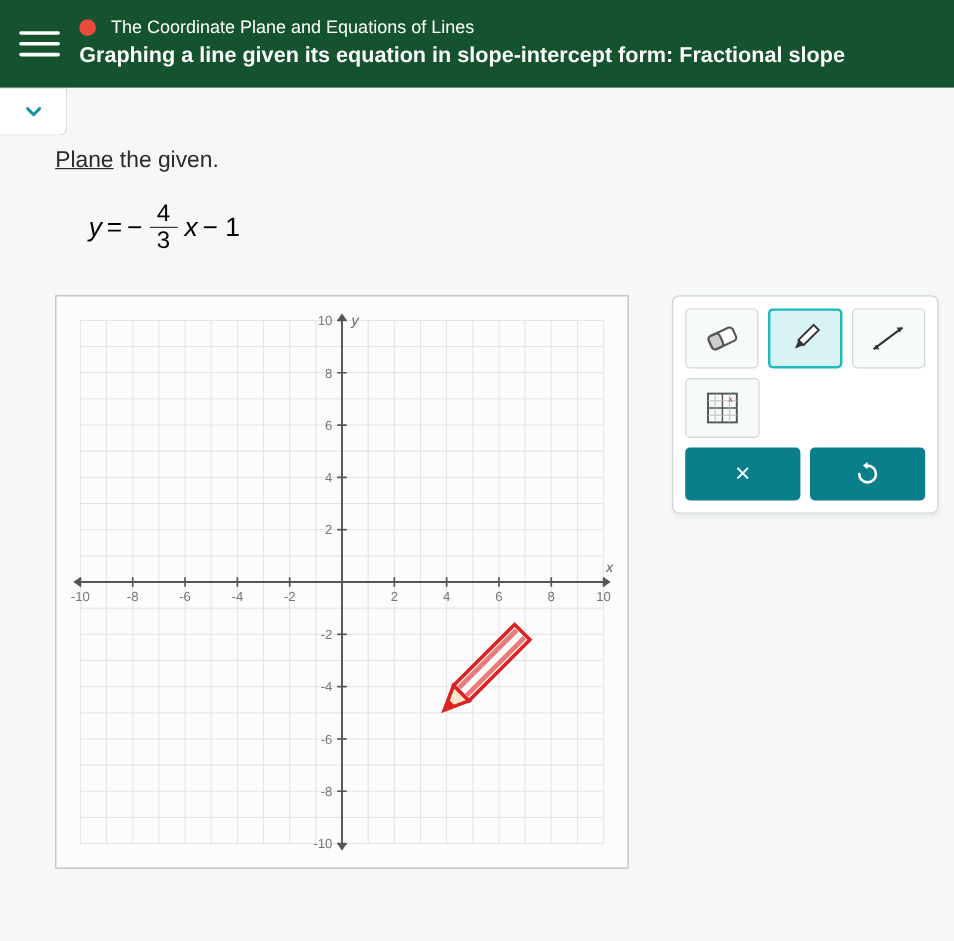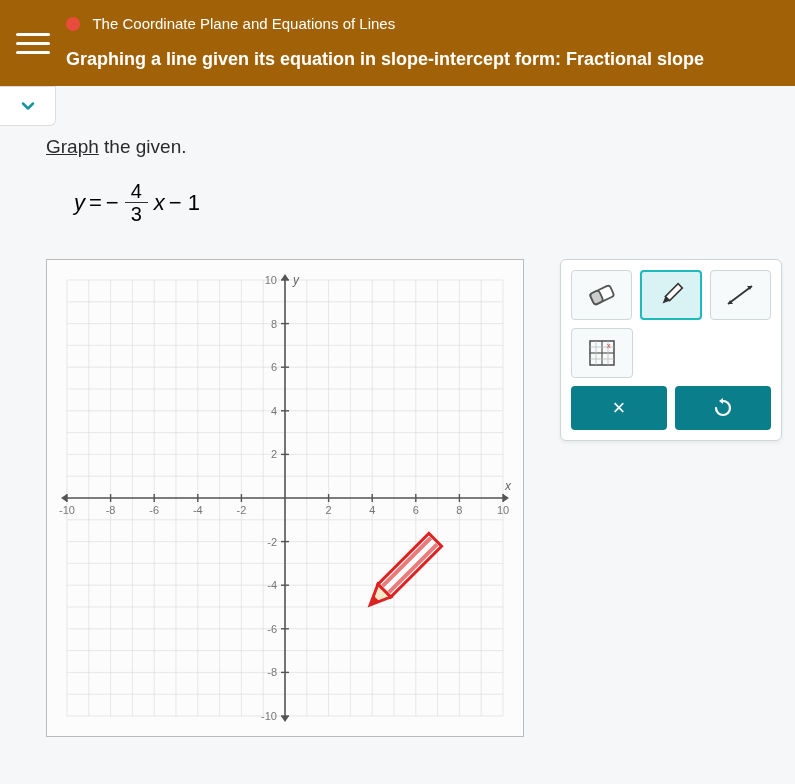--- a/index.html
+++ b/index.html
@@ -11,7 +11,7 @@
   overflow: hidden;
 }
 .header {
-  background: #a16207;
+  background: #14532d;
   color: #fff;
   padding: 14px 18px 16px 66px;
   position: relative;

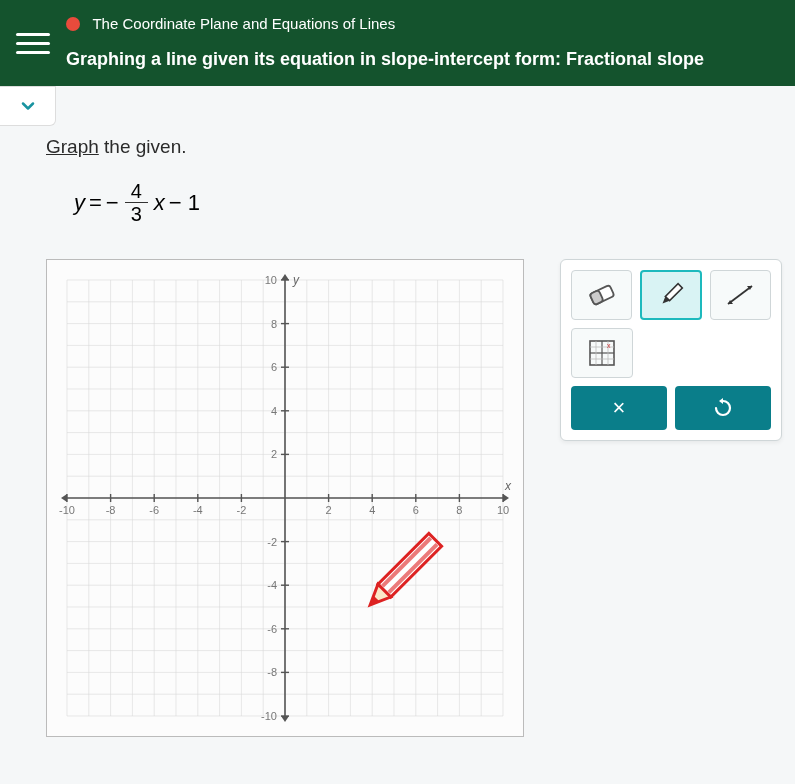--- a/index.html
+++ b/index.html
@@ -51,7 +51,7 @@
 .title {
   font-size: 18px;
   font-weight: bold;
-  margin-top: 17px;
+  margin-top: 4px;
 }
 .tab {
   background: #fff;

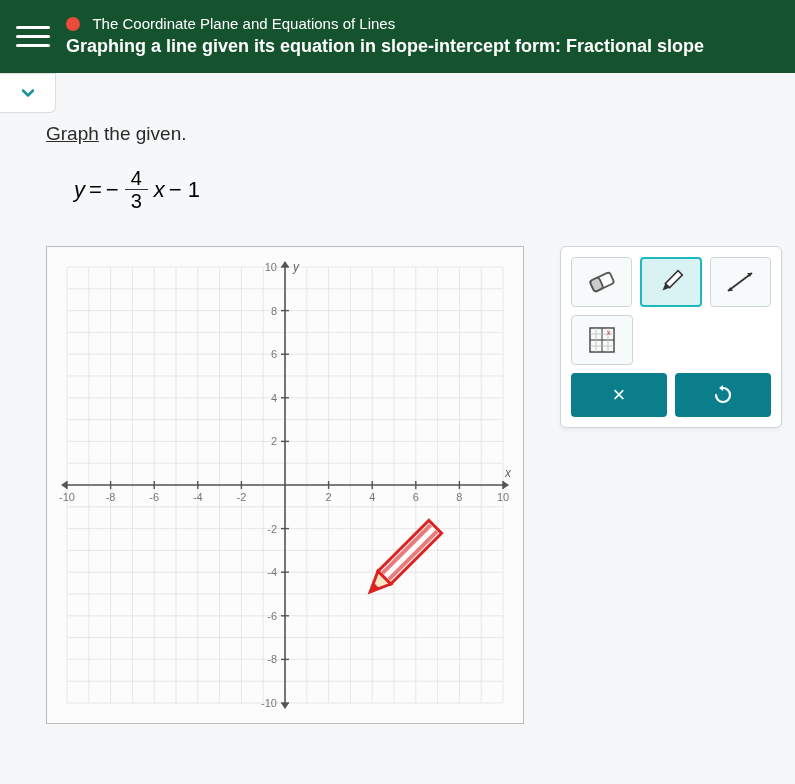--- a/index.html
+++ b/index.html
@@ -186,7 +186,7 @@
 
 <div class="content">
   <div class="instruction">
-    <span class="uline">Graph</span><span> the given.</span>
+    <span class="uline">Plane</span><span> the given.</span>
   </div>
 
   <div class="equation">

